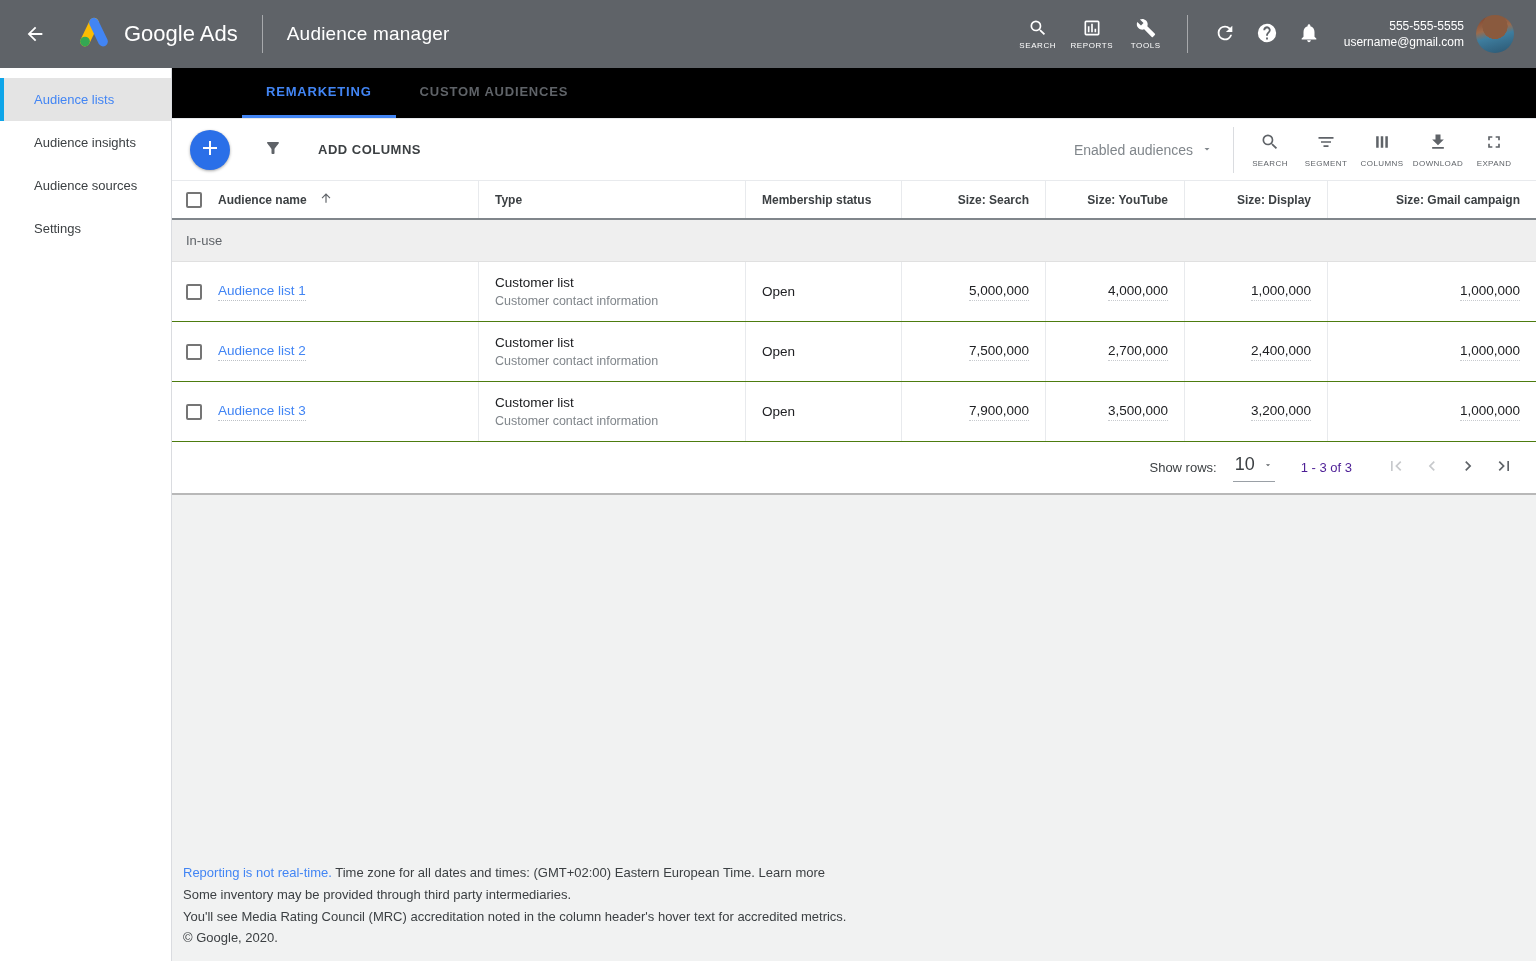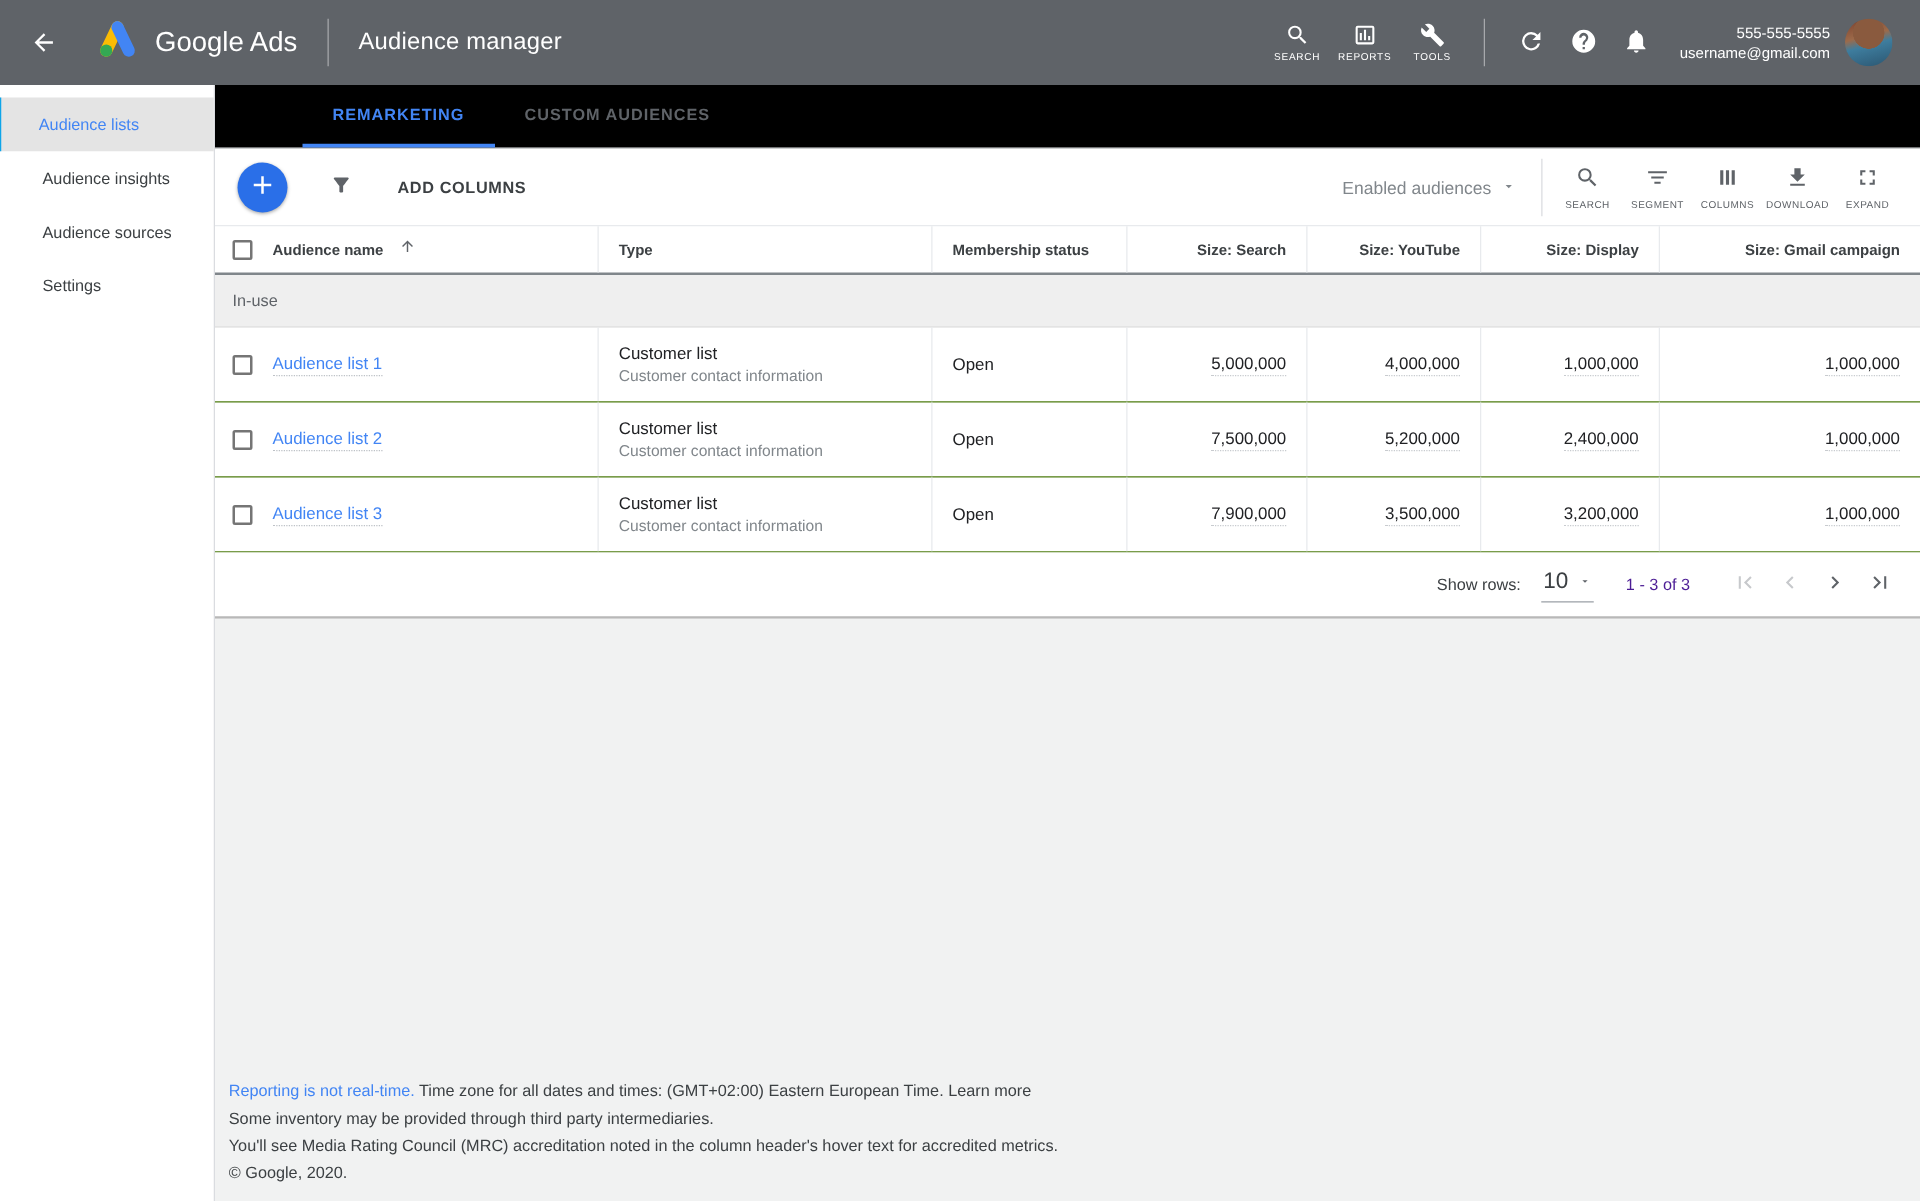--- a/index.html
+++ b/index.html
@@ -34,7 +34,7 @@
   .sidebar { width: 172px; background: #fff; border-right: 1px solid #dadce0; flex-shrink: 0; padding-top: 10px; }
   .side-item { height: 43px; display: flex; align-items: center; padding-left: 30px;
     font-size: 13px; color: #3c4043; cursor: pointer; border-left: 4px solid transparent; }
-  .side-item.active { background: #e4e4e4; color: #4285f4; border-left: 1px solid #0ea5e9; }
+  .side-item.active { background: #e4e4e4; color: #4285f4; border-left: 4px solid #0ea5e9; }
   .content { flex: 1; display: flex; flex-direction: column; min-width: 0; }
 
   

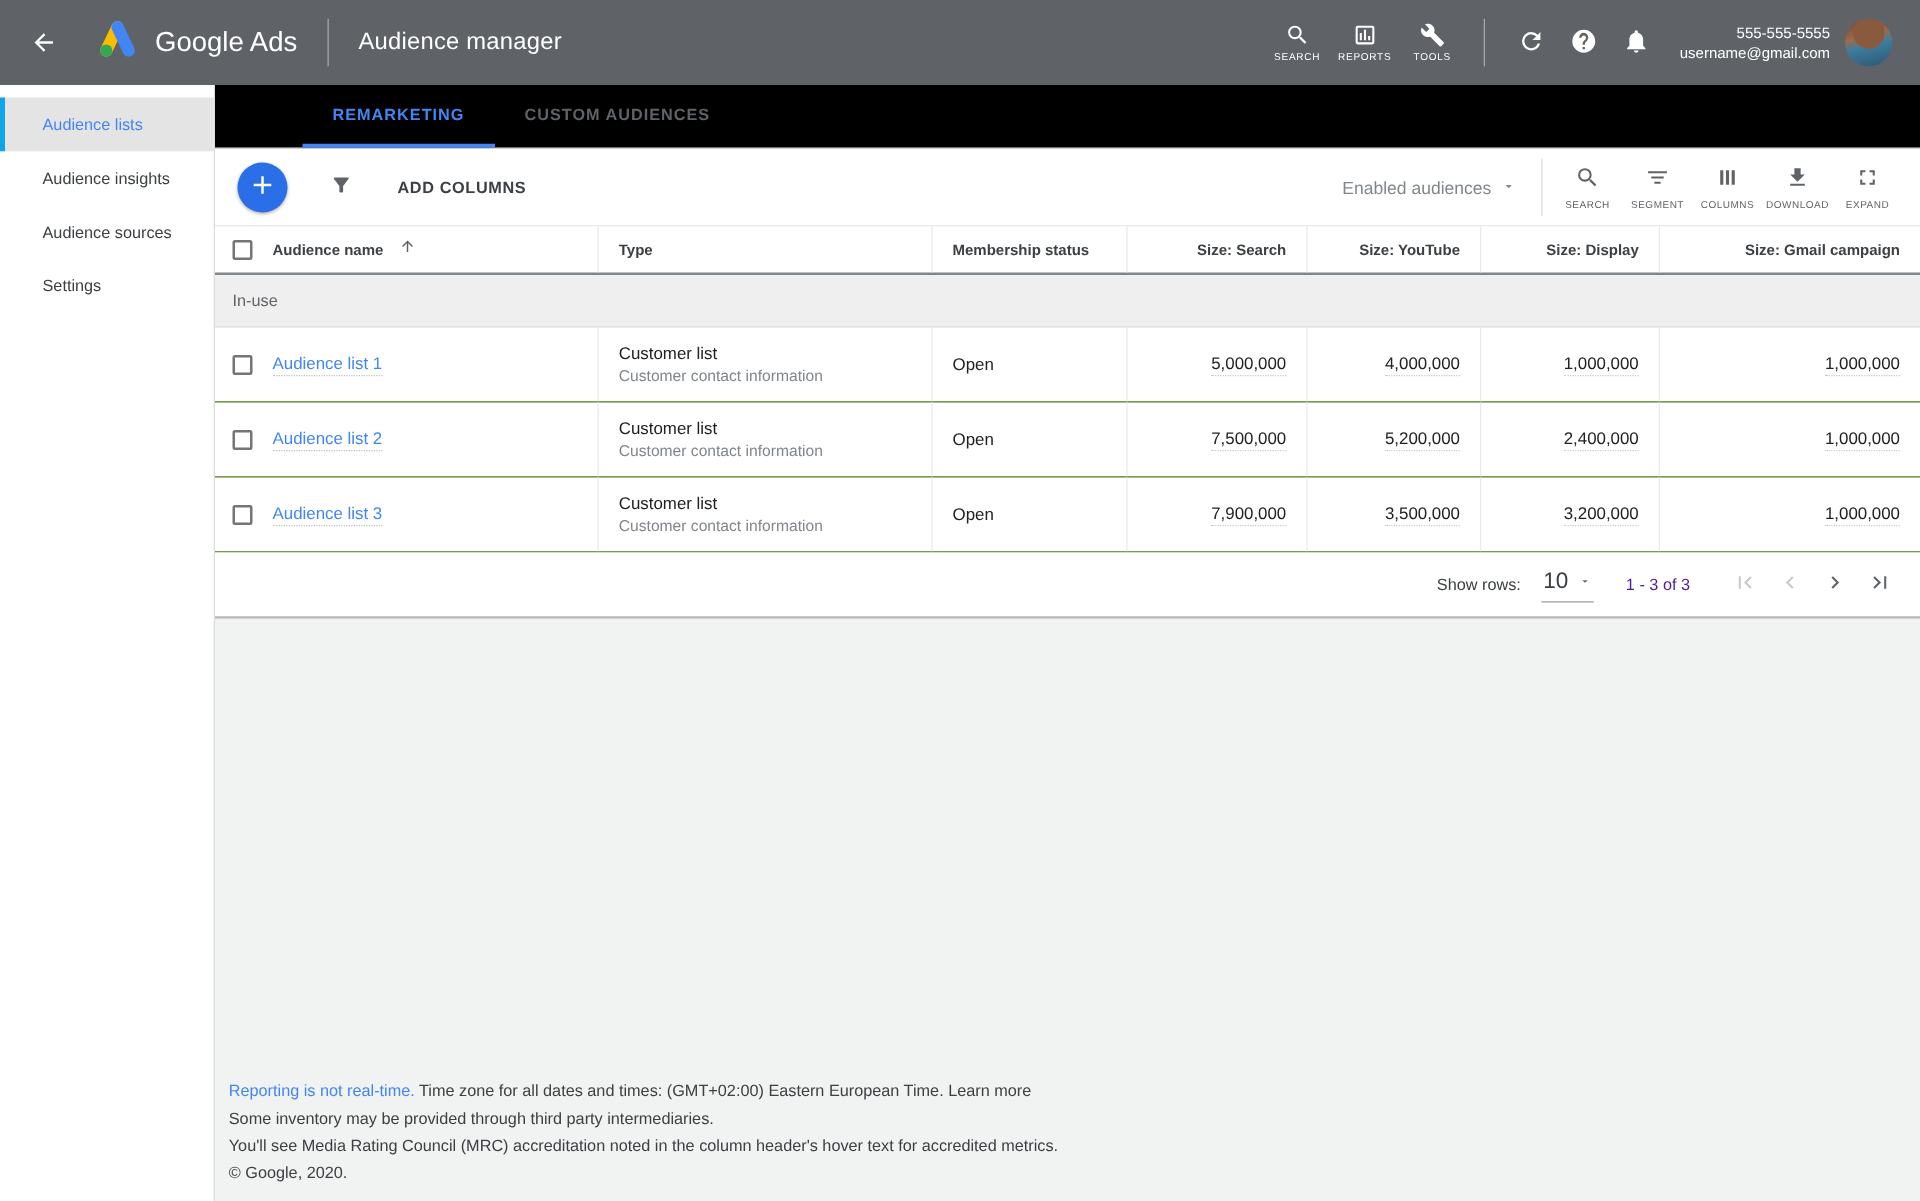--- a/index.html
+++ b/index.html
@@ -361,7 +361,7 @@
             <span class="num-val">7,500,000</span>
           </div>
           <div class="cell col-s2 num">
-            <span class="num-val">5,200,000</span>
+            <span class="num-val">2,700,000</span>
           </div>
           <div class="cell col-s3 num">
             <span class="num-val">2,400,000</span>

